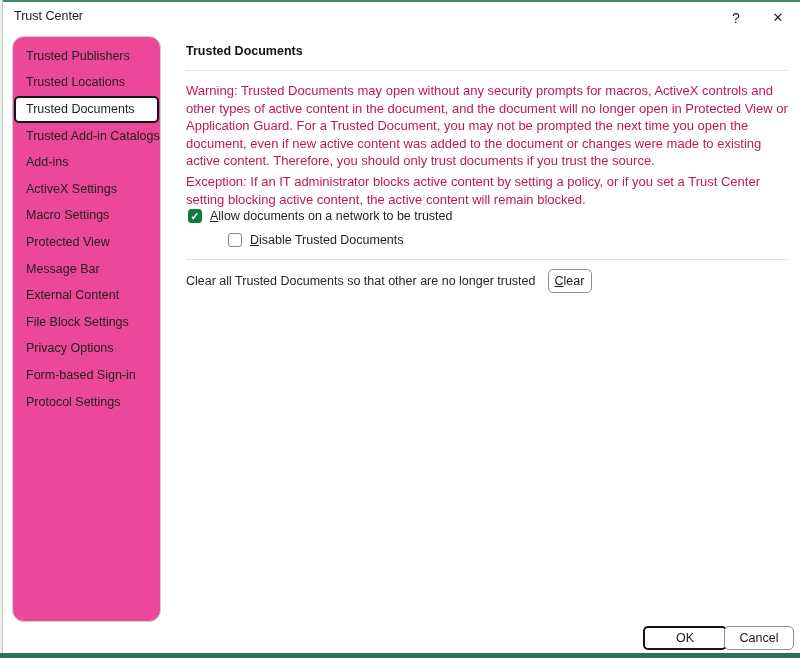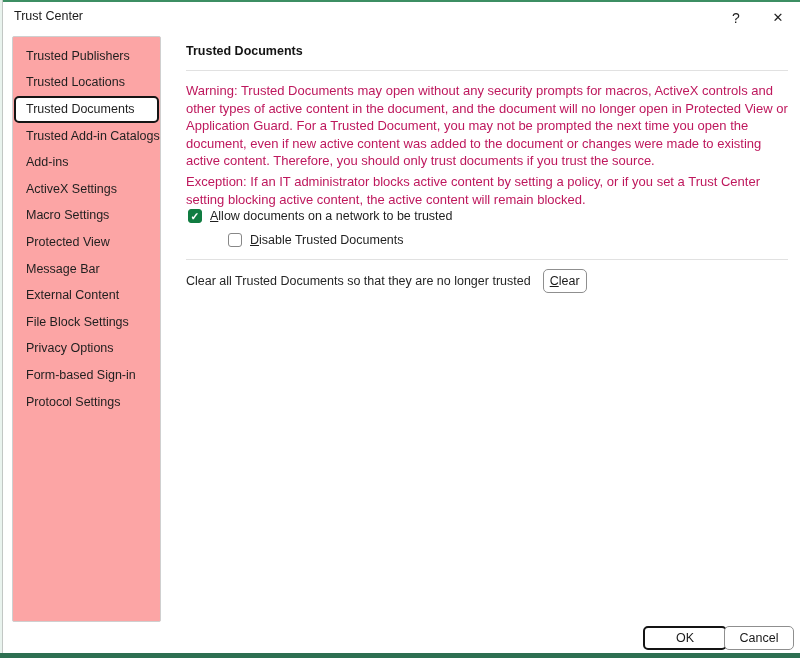--- a/index.html
+++ b/index.html
@@ -30,7 +30,7 @@
   
   .sidebar {
     position: absolute; left: 12px; top: 36px; width: 149px; height: 586px;
-    background: #fca5a5; border: 1px solid #cfcfcf; border-radius: 2px;
+    background: #ec4899; border: 1px solid #cfcfcf; border-radius: 12px;
     padding-top: 6px; overflow: hidden;
   }
   .side-item {

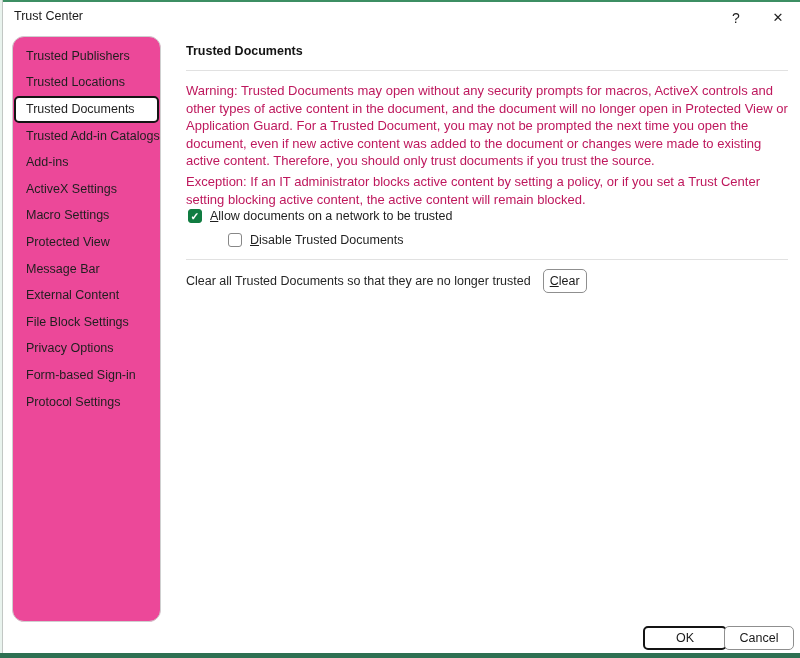--- a/index.html
+++ b/index.html
@@ -150,7 +150,7 @@
 <div class="sep sep2"></div>
 
 <div class="clear-row">
-  <span class="clear-text">Clear all Trusted Documents so that they are no longer trusted</span>
+  <span class="clear-text">Clear all Trusted Documents so that other are no longer trusted</span>
   <button class="btn clear-btn">
       <span><span class="accel">C</span><span>lear</span></span>
     </button>

